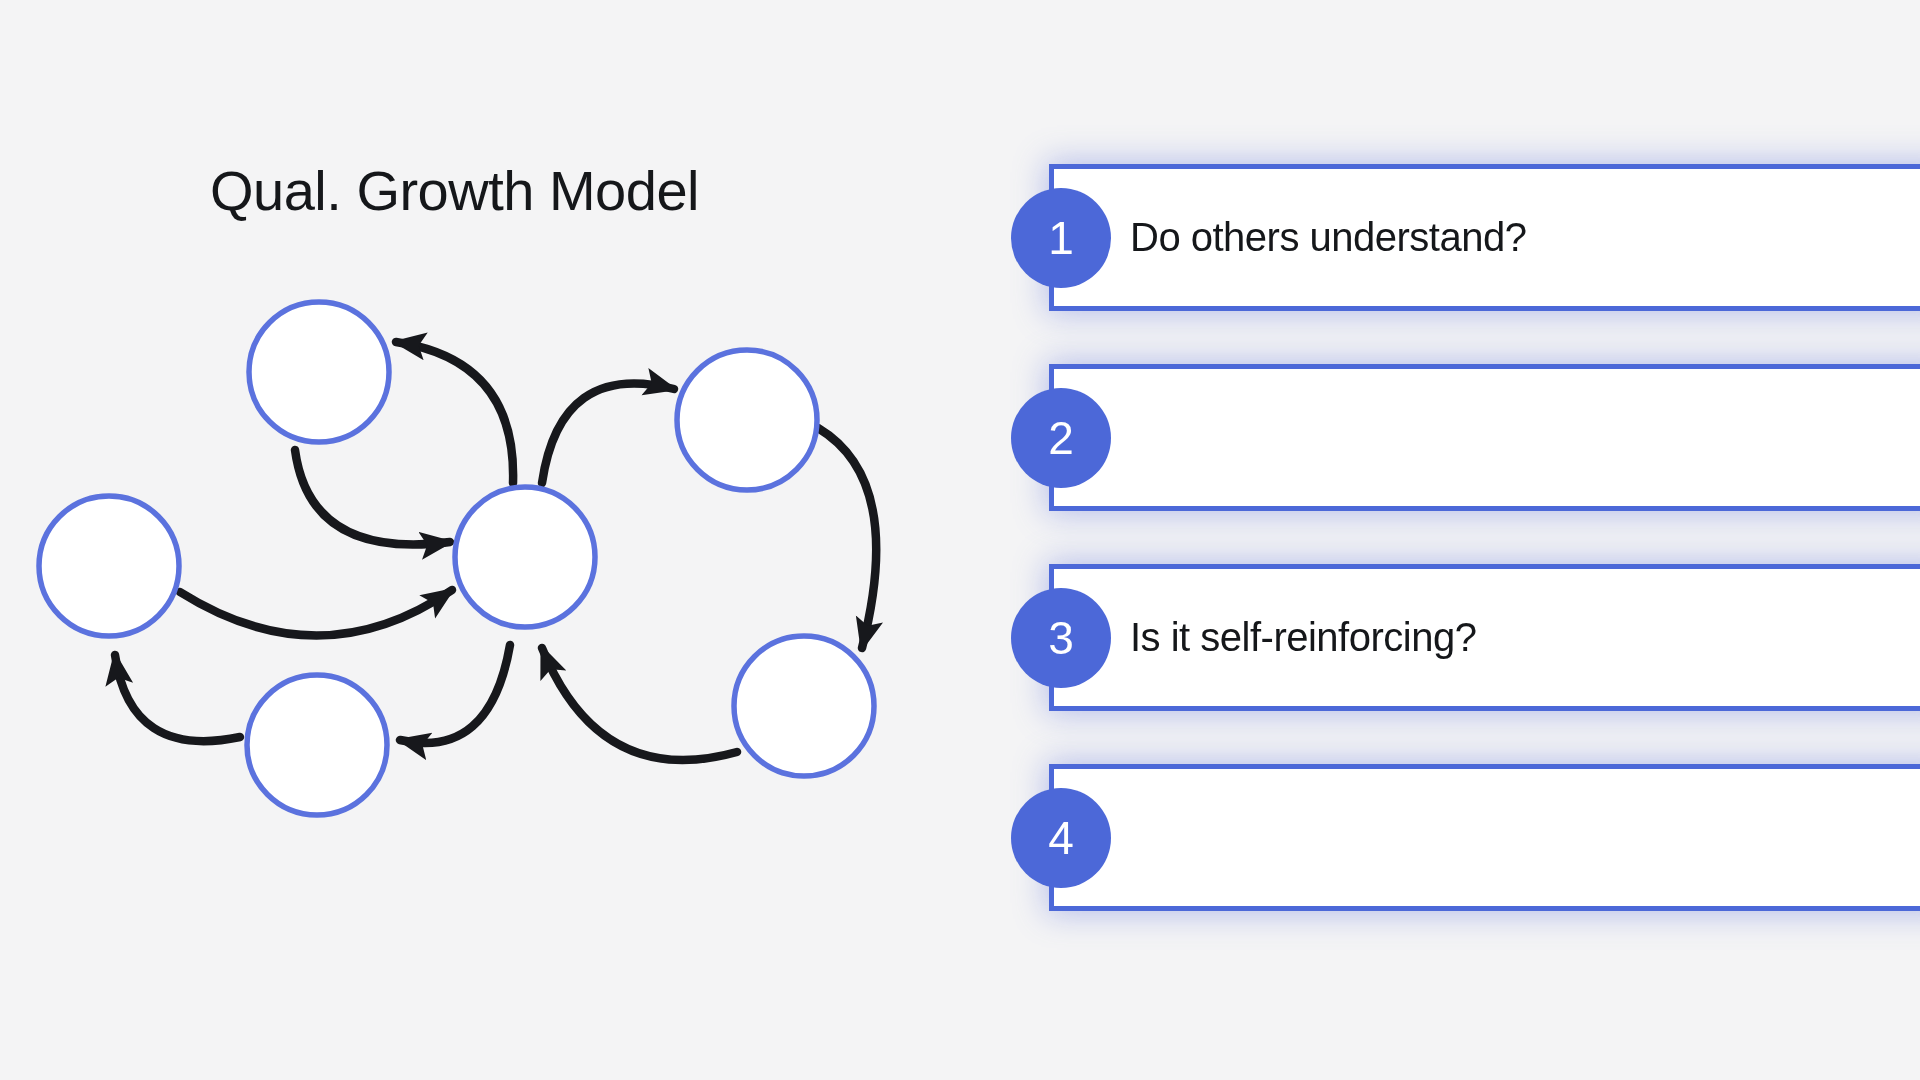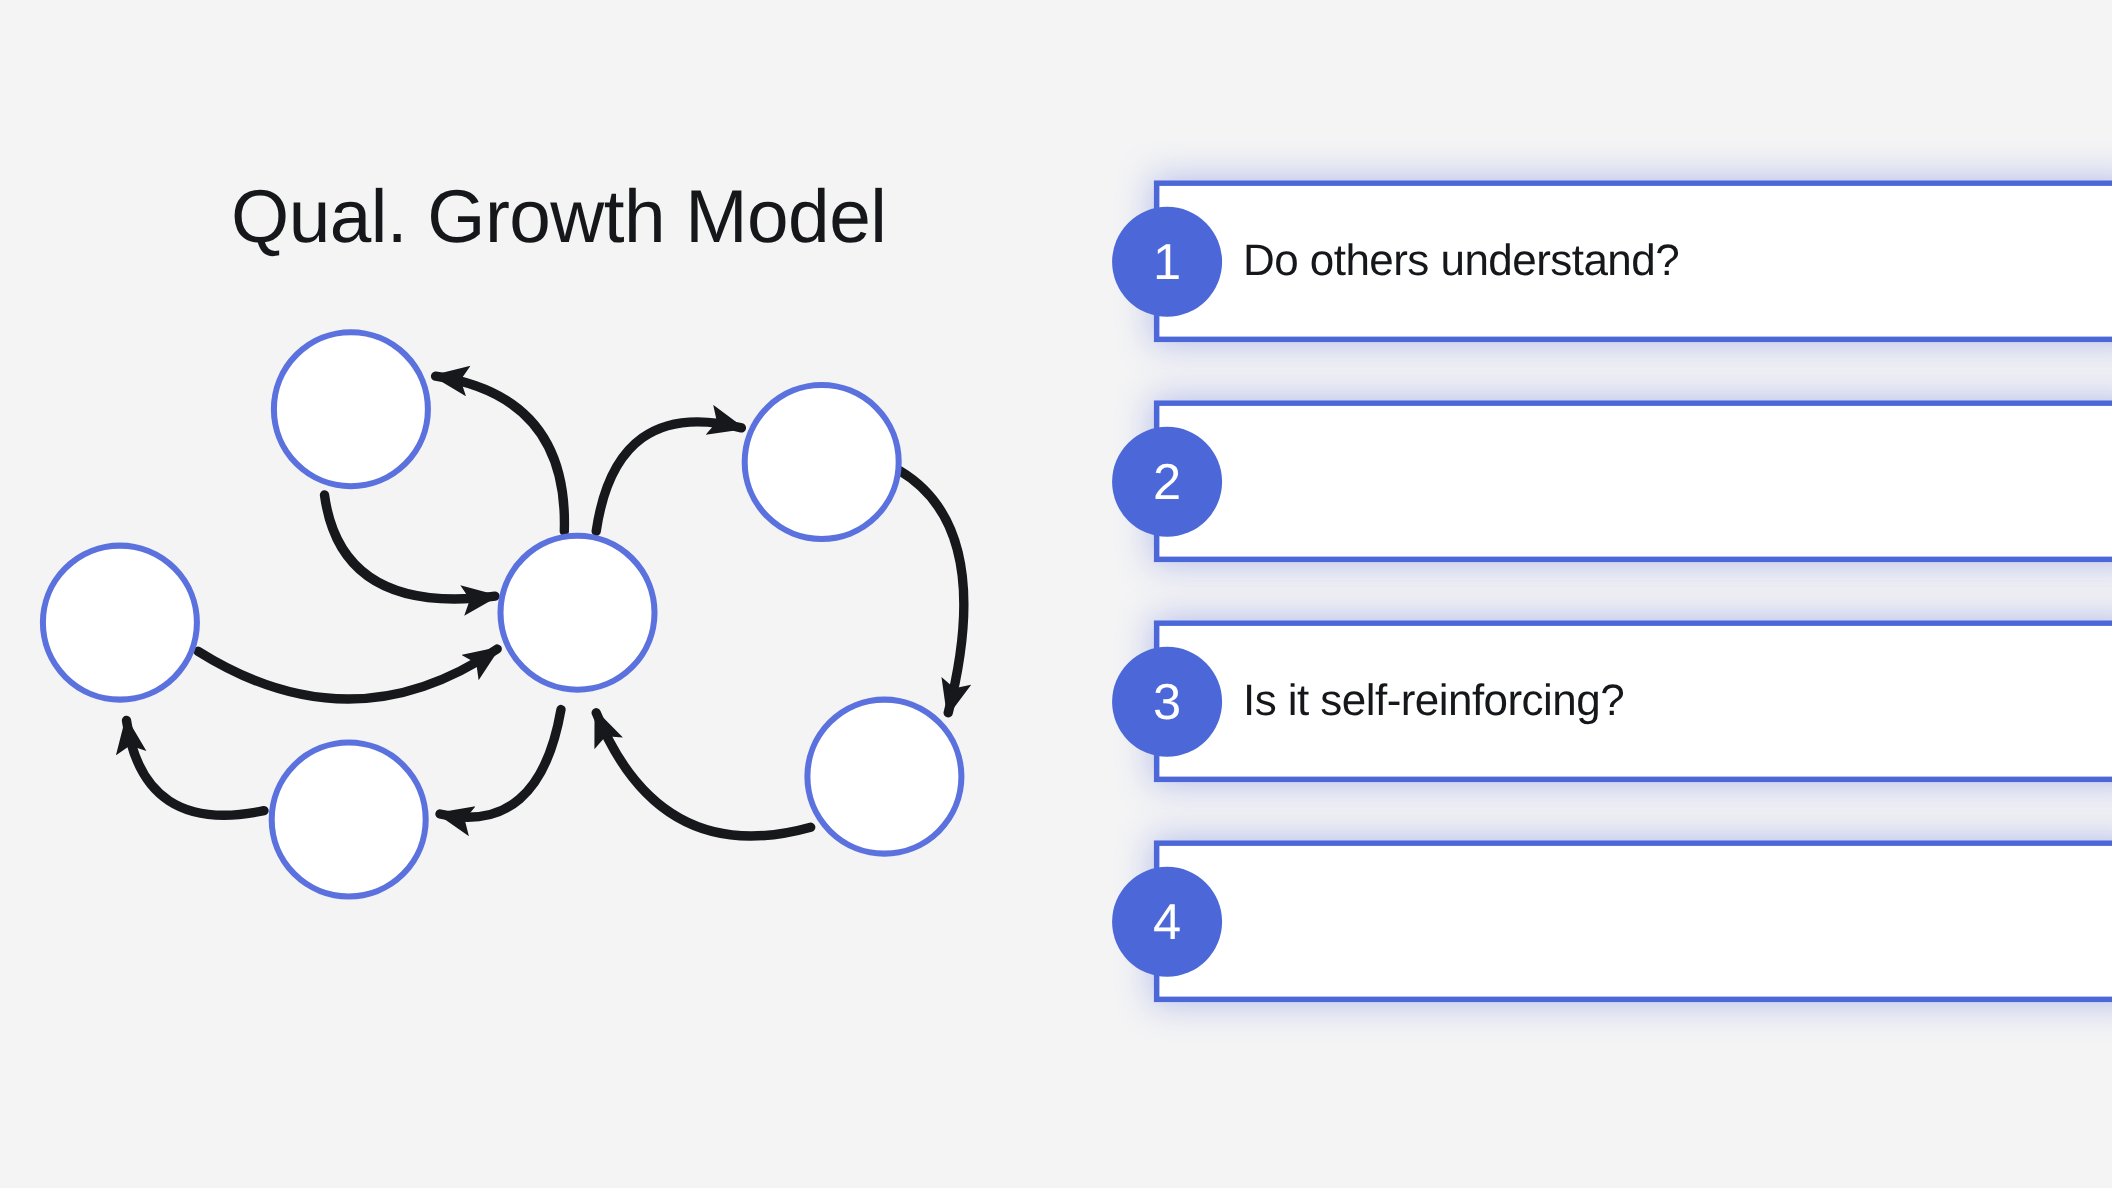--- a/index.html
+++ b/index.html
@@ -21,7 +21,7 @@
     position: absolute;
     left: 210px;
     top: 163px;
-    font-size: 68px;
+    font-size: 56px;
     line-height: 1;
     font-weight: 500;
     letter-spacing: -0.5px;

